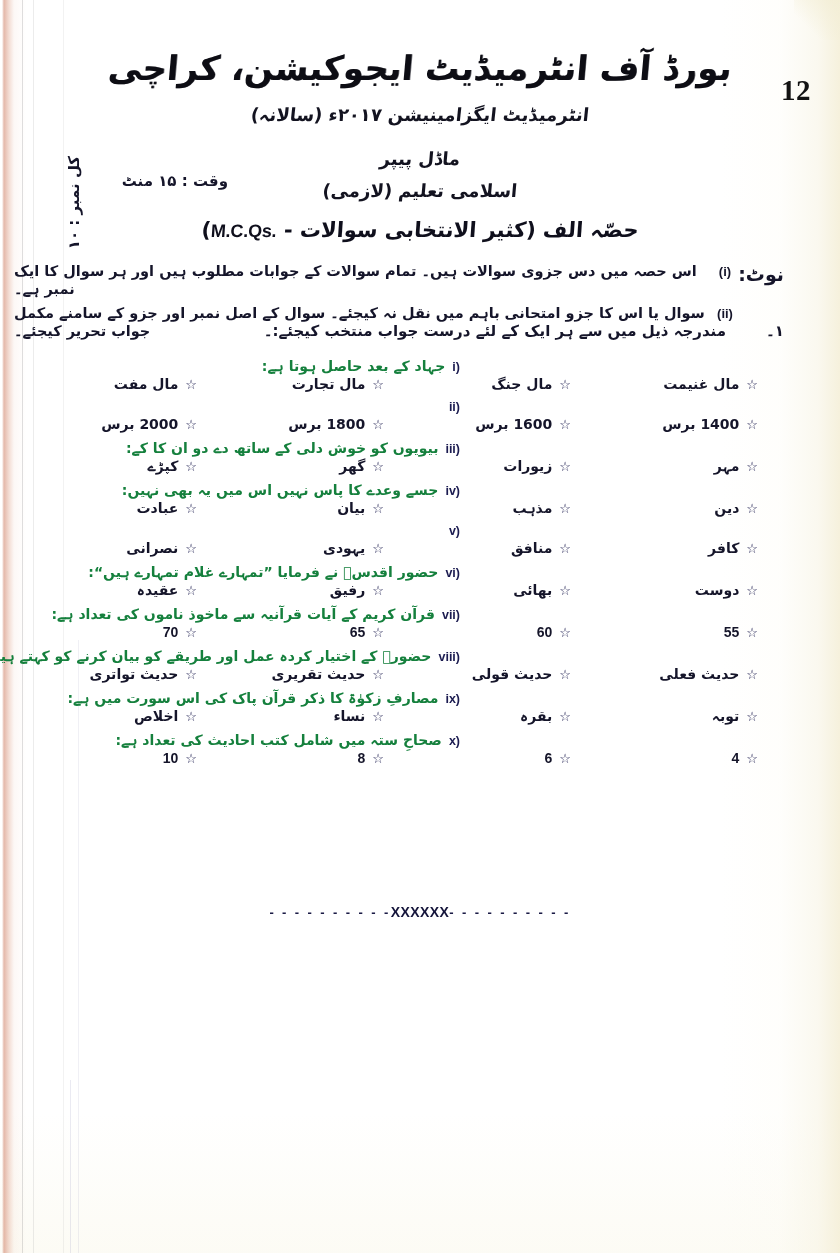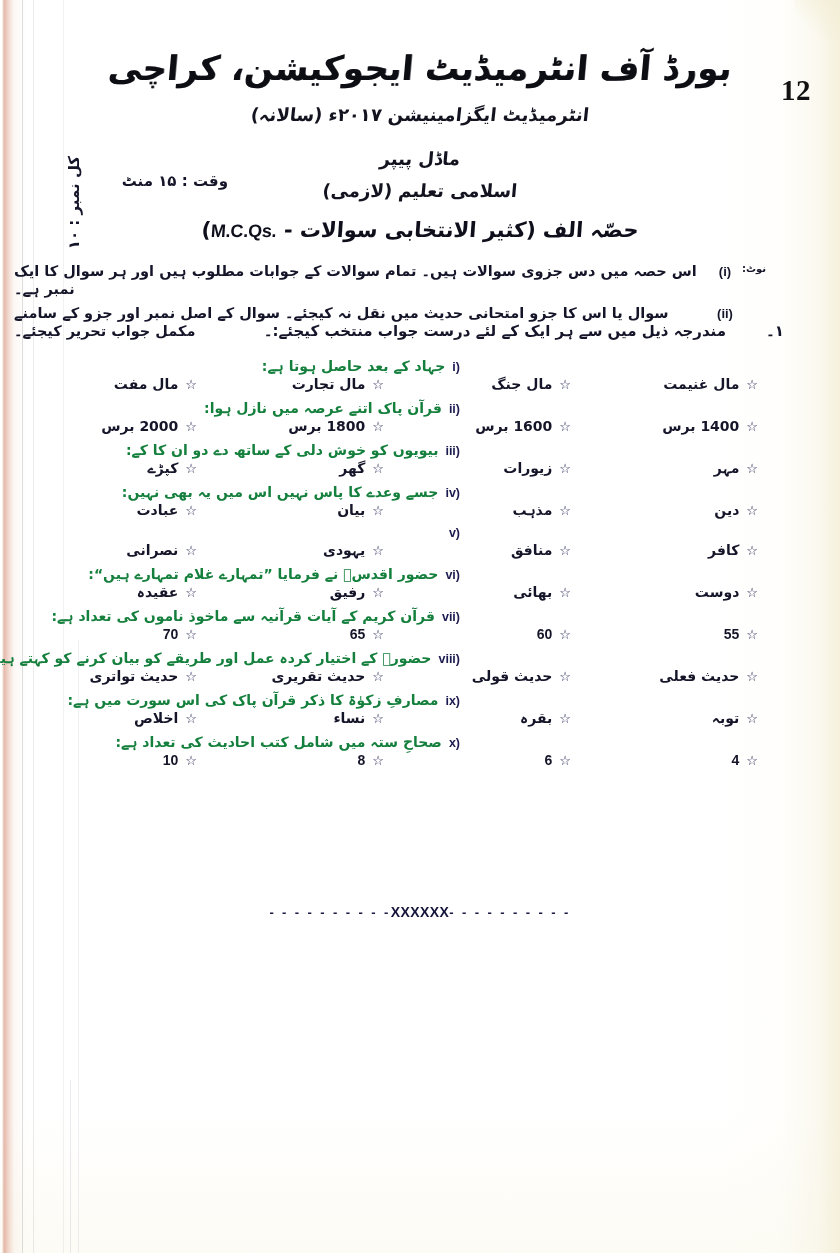--- a/index.html
+++ b/index.html
@@ -181,7 +181,7 @@
   .note-label {
     width: 42px;
     flex: 0 0 42px;
-    font-size: 10px;
+    font-size: 19px;
     font-weight: 700;
     color: #15152a;
     text-align: left;

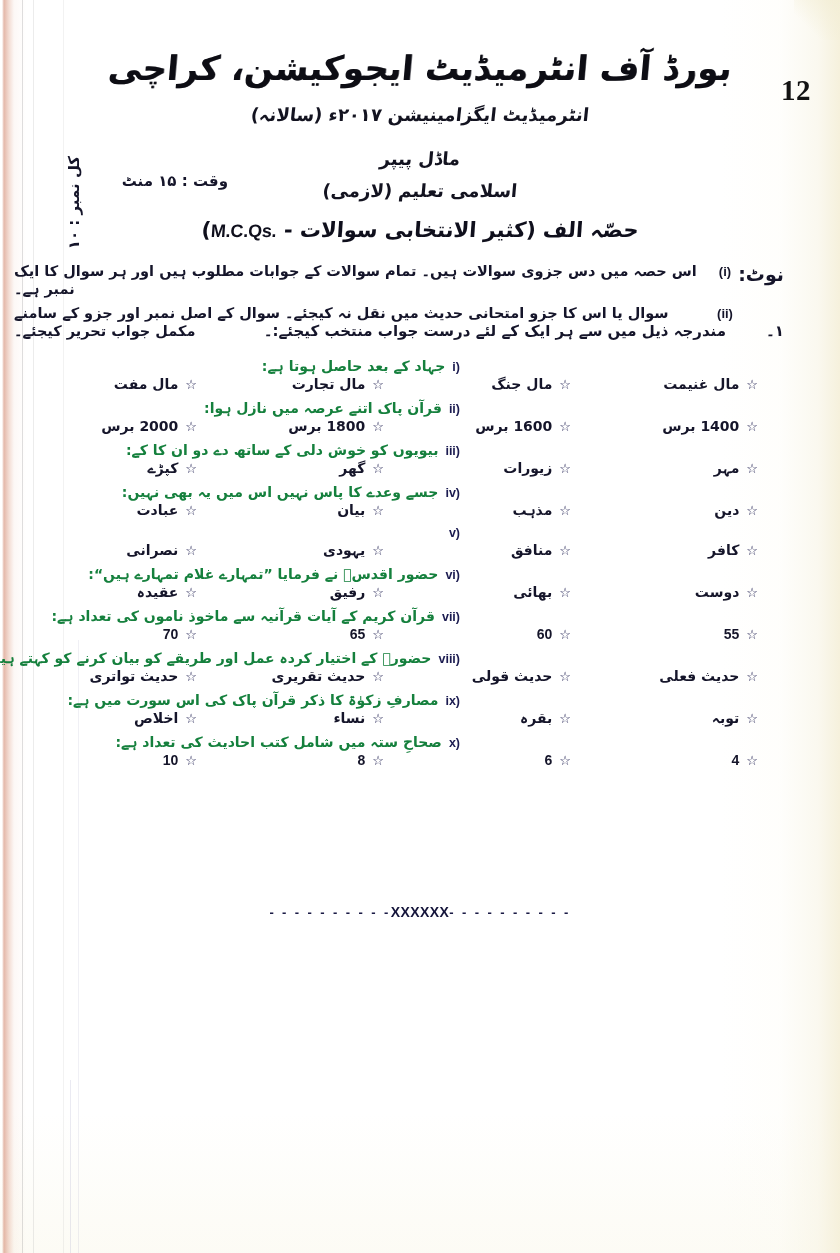--- a/index.html
+++ b/index.html
@@ -362,7 +362,7 @@
     <div class="note-row">
       <div class="note-label urdu"></div>
       <div class="note-roman">(ii)</div>
-      <div class="note-text urdu">سوال یا اس کا جزو امتحانی حدیث میں نقل نہ کیجئے۔ سوال کے اصل نمبر اور جزو کے سامنے مکمل جواب تحریر کیجئے۔</div>
+      <div class="note-text urdu">سوال یا اس کا جزو امتحانی باہم میں نقل نہ کیجئے۔ سوال کے اصل نمبر اور جزو کے سامنے مکمل جواب تحریر کیجئے۔</div>
     </div>
   </div>
 

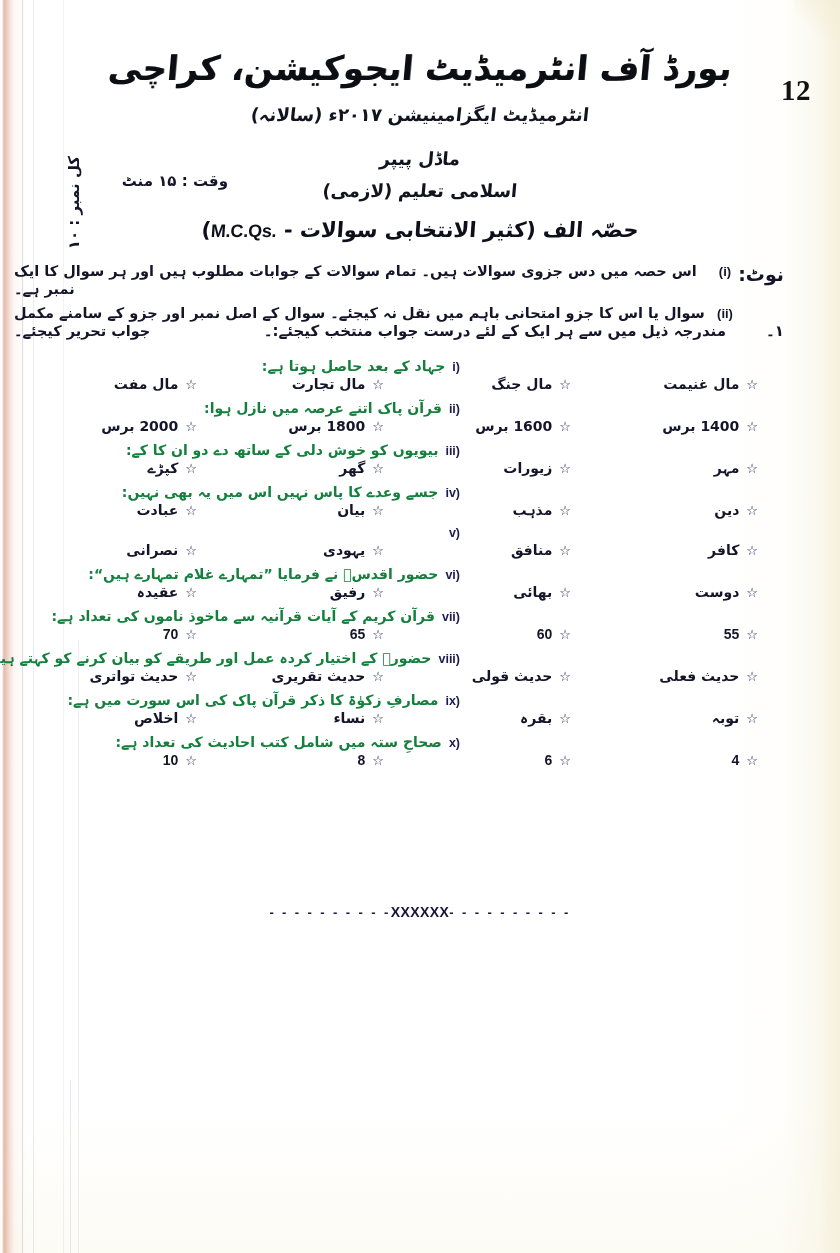--- a/index.html
+++ b/index.html
@@ -399,7 +399,6 @@
       <div class="mcq-item">
         <div class="mcq-stem">
           <span class="mcq-roman">ii)</span>
-          <span class="mcq-stem-text urdu">قرآن پاک اتنے عرصہ میں نازل ہوا:</span>
         </div>
         <div class="mcq-options">
           <div class="mcq-option">

